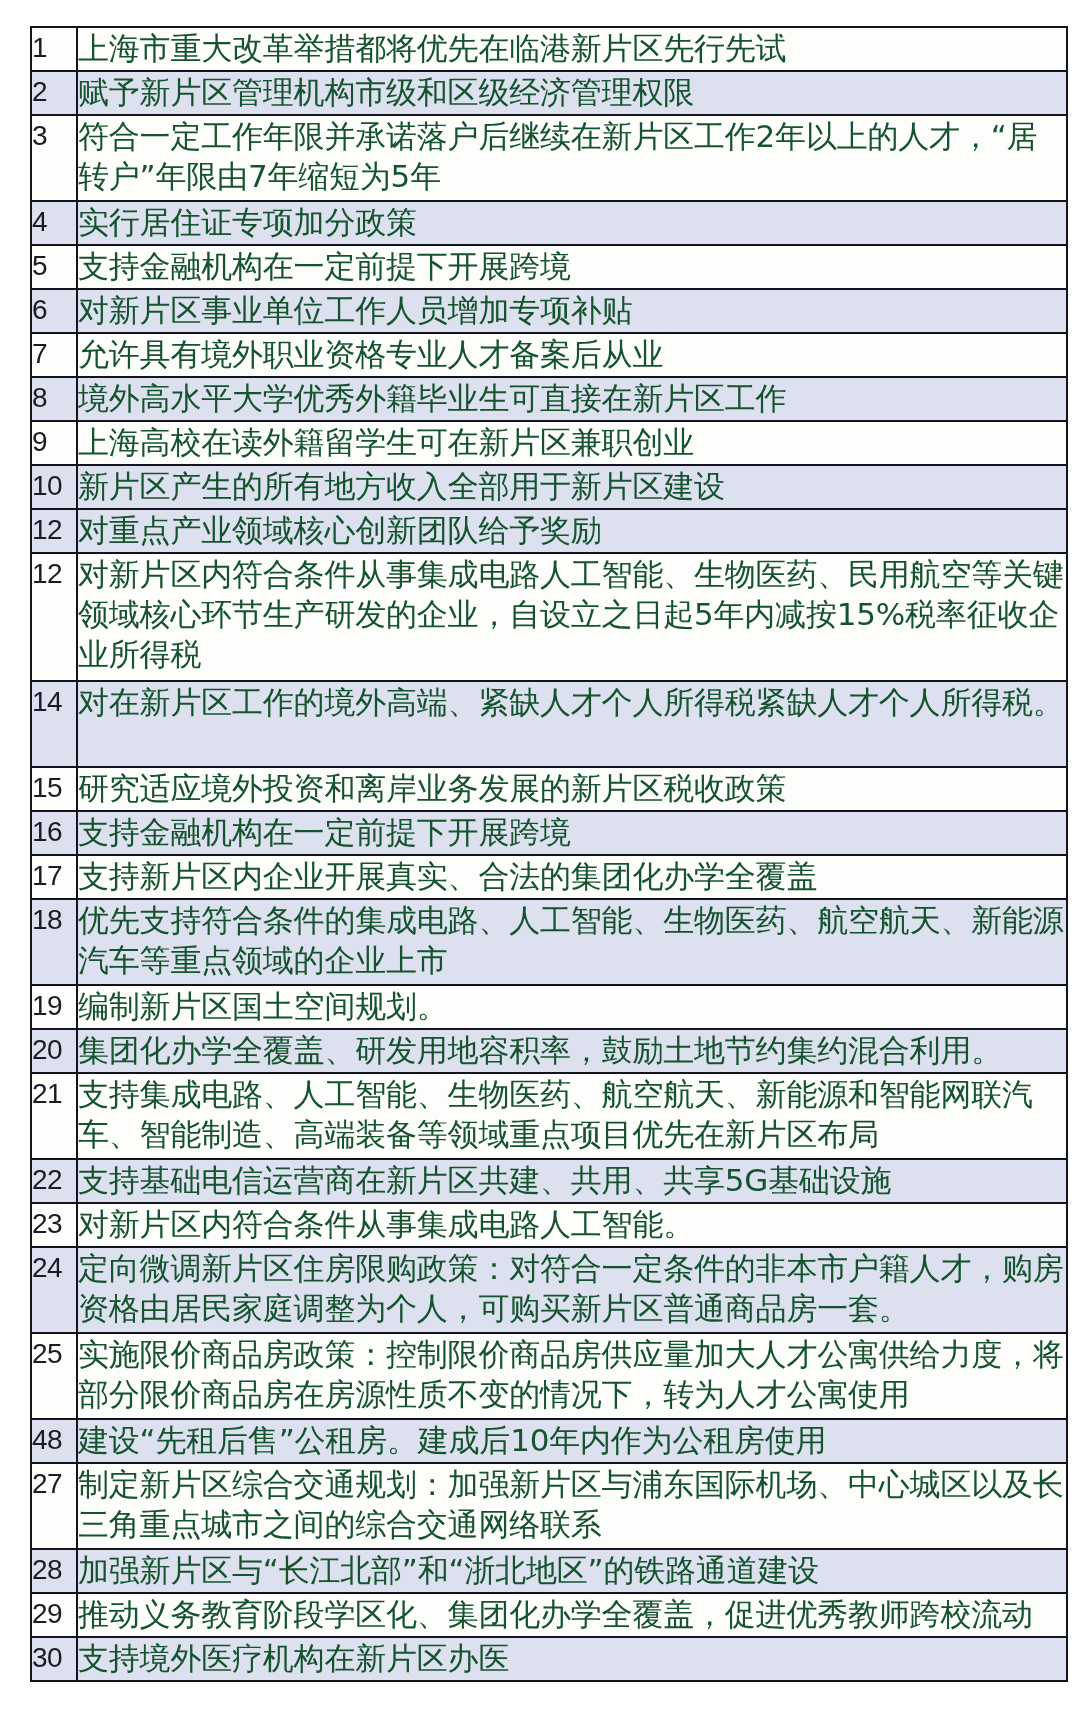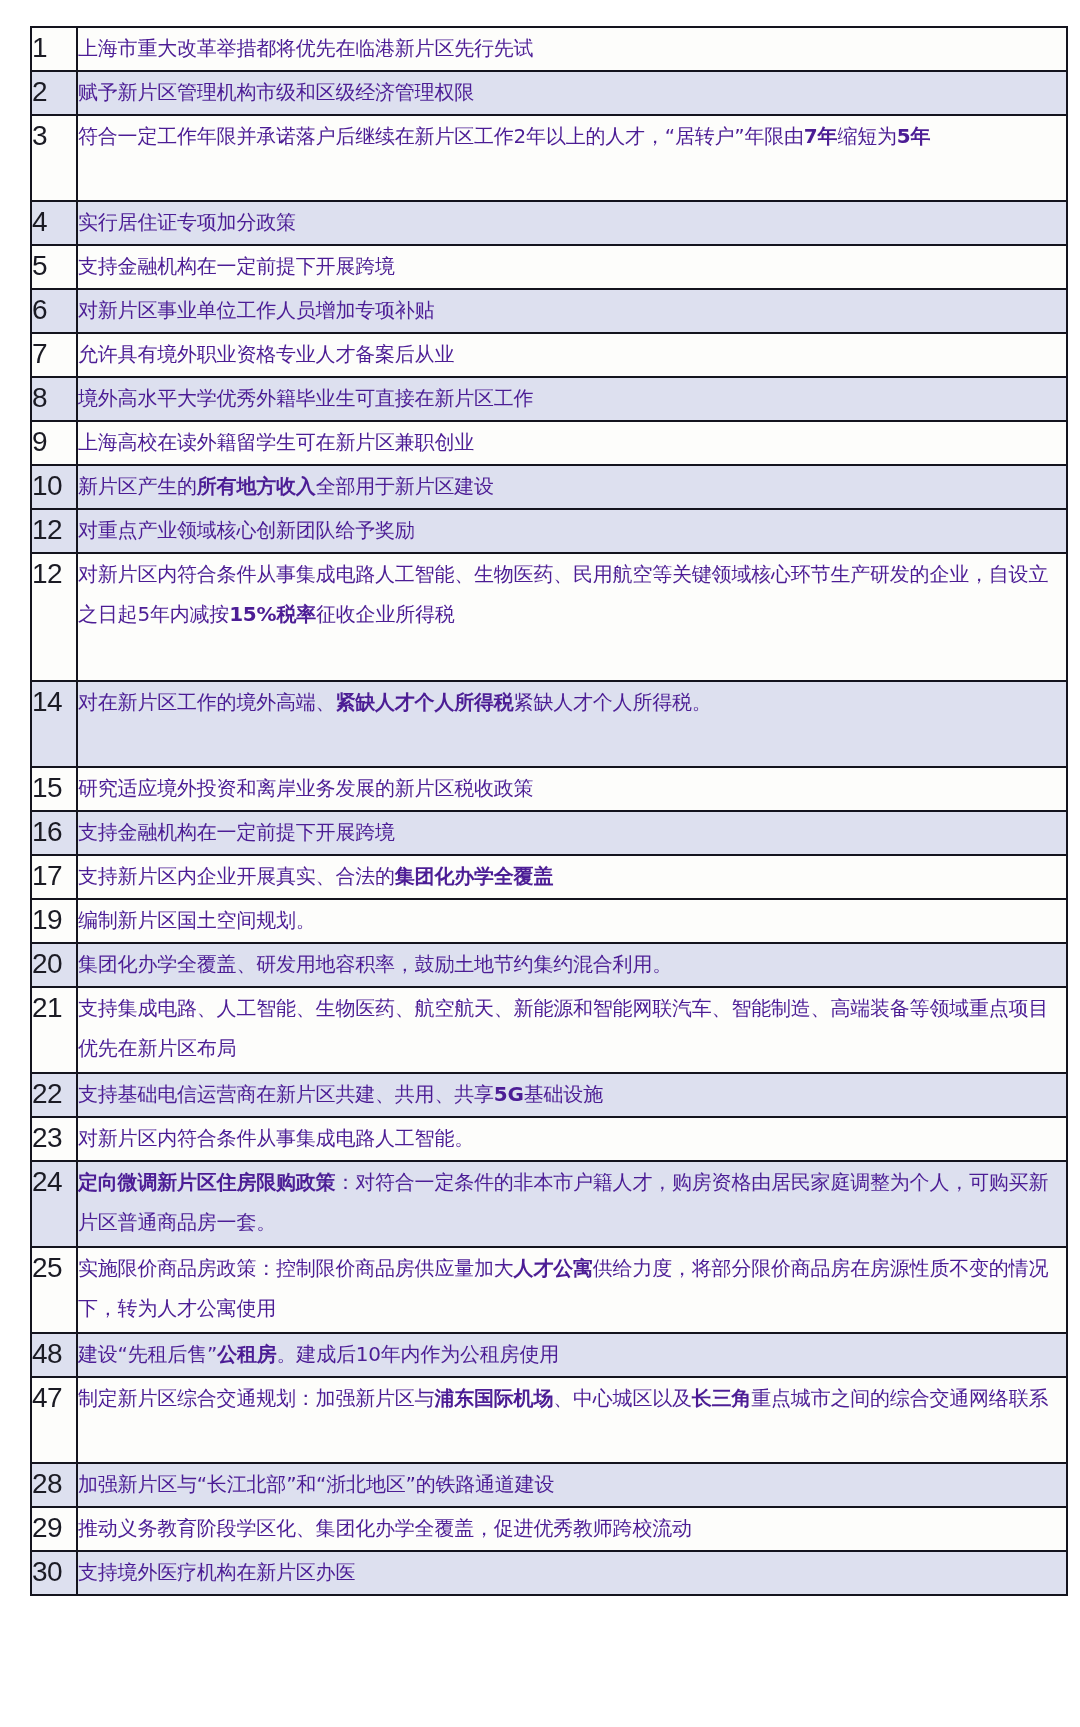--- a/index.html
+++ b/index.html
@@ -51,9 +51,9 @@
   }
   td.txt {
     padding: 2px 6px 4px 8px;
-    font-size: 20px;
+    font-size: 31px;
     line-height: 40px;
-    color: #4c1d95;
+    color: #14532d;
     font-family: "DejaVu Sans", "Liberation Sans", sans-serif;
     letter-spacing: -0.2px;
     word-break: break-all;

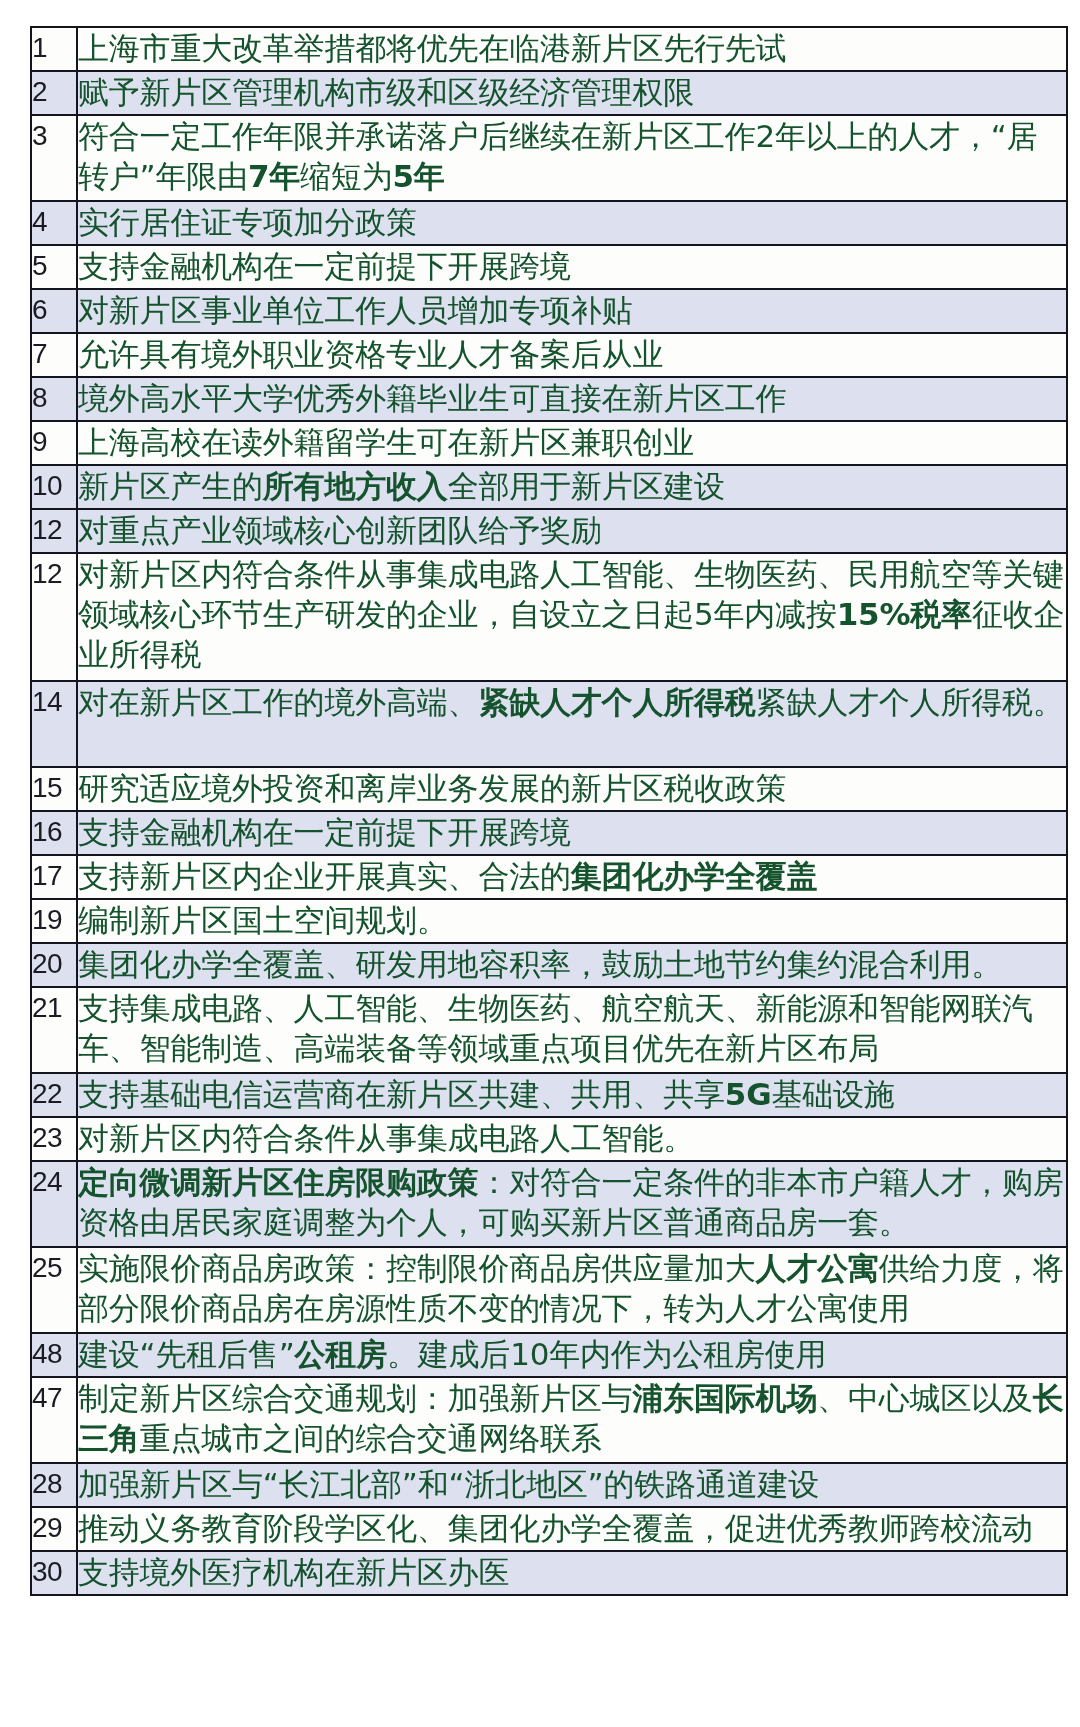--- a/index.html
+++ b/index.html
@@ -60,7 +60,7 @@
   }
   tr.shade td { background: #dde0ef; }
   tr.plain td { background: #fdfdfb; }
-  td.txt b { font-weight: 700; margin-top: 24px; }
+  td.txt b { font-weight: 400; margin-top: 24px; }
   
   tr.h1 td { height: 42px; }
   tr.h2 td { height: 84px; }

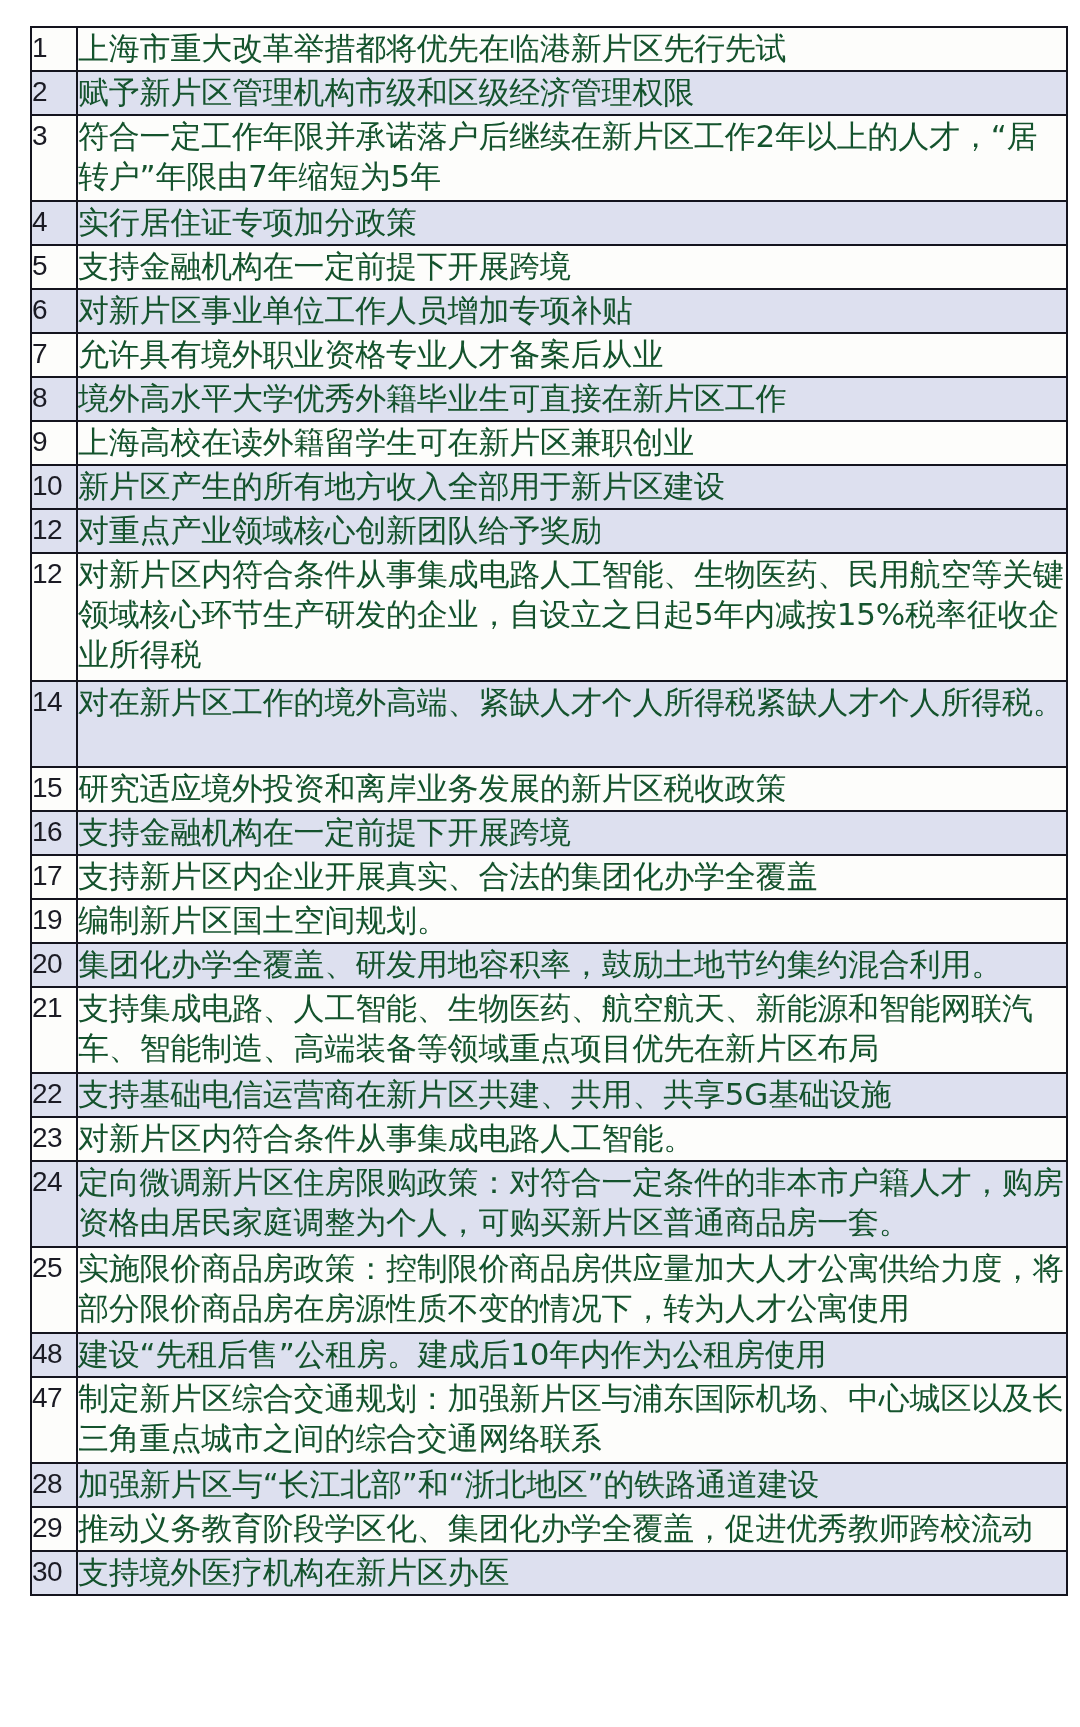--- a/index.html
+++ b/index.html
@@ -136,6 +136,10 @@
           <td class="idx">17</td>
           <td class="txt"><span>支持新片区内企业开展真实、合法的</span><b>集团化办学全覆盖</b></td>
         </tr>
+        <tr class="shade h2">
+          <td class="idx">18</td>
+          <td class="txt"><span>优先支持符合条件的</span><b>集成电路</b><span>、</span><b>人工智能</b><span>、</span><b>生物医药</b><span>、</span><b>航空航天</b><span>、</span><b>新能源汽车</b><span>等重点领域的企业上市</span></td>
+        </tr>
         <tr class="plain h1">
           <td class="idx">19</td>
           <td class="txt"><span>编制新片区国土空间规划。</span></td>

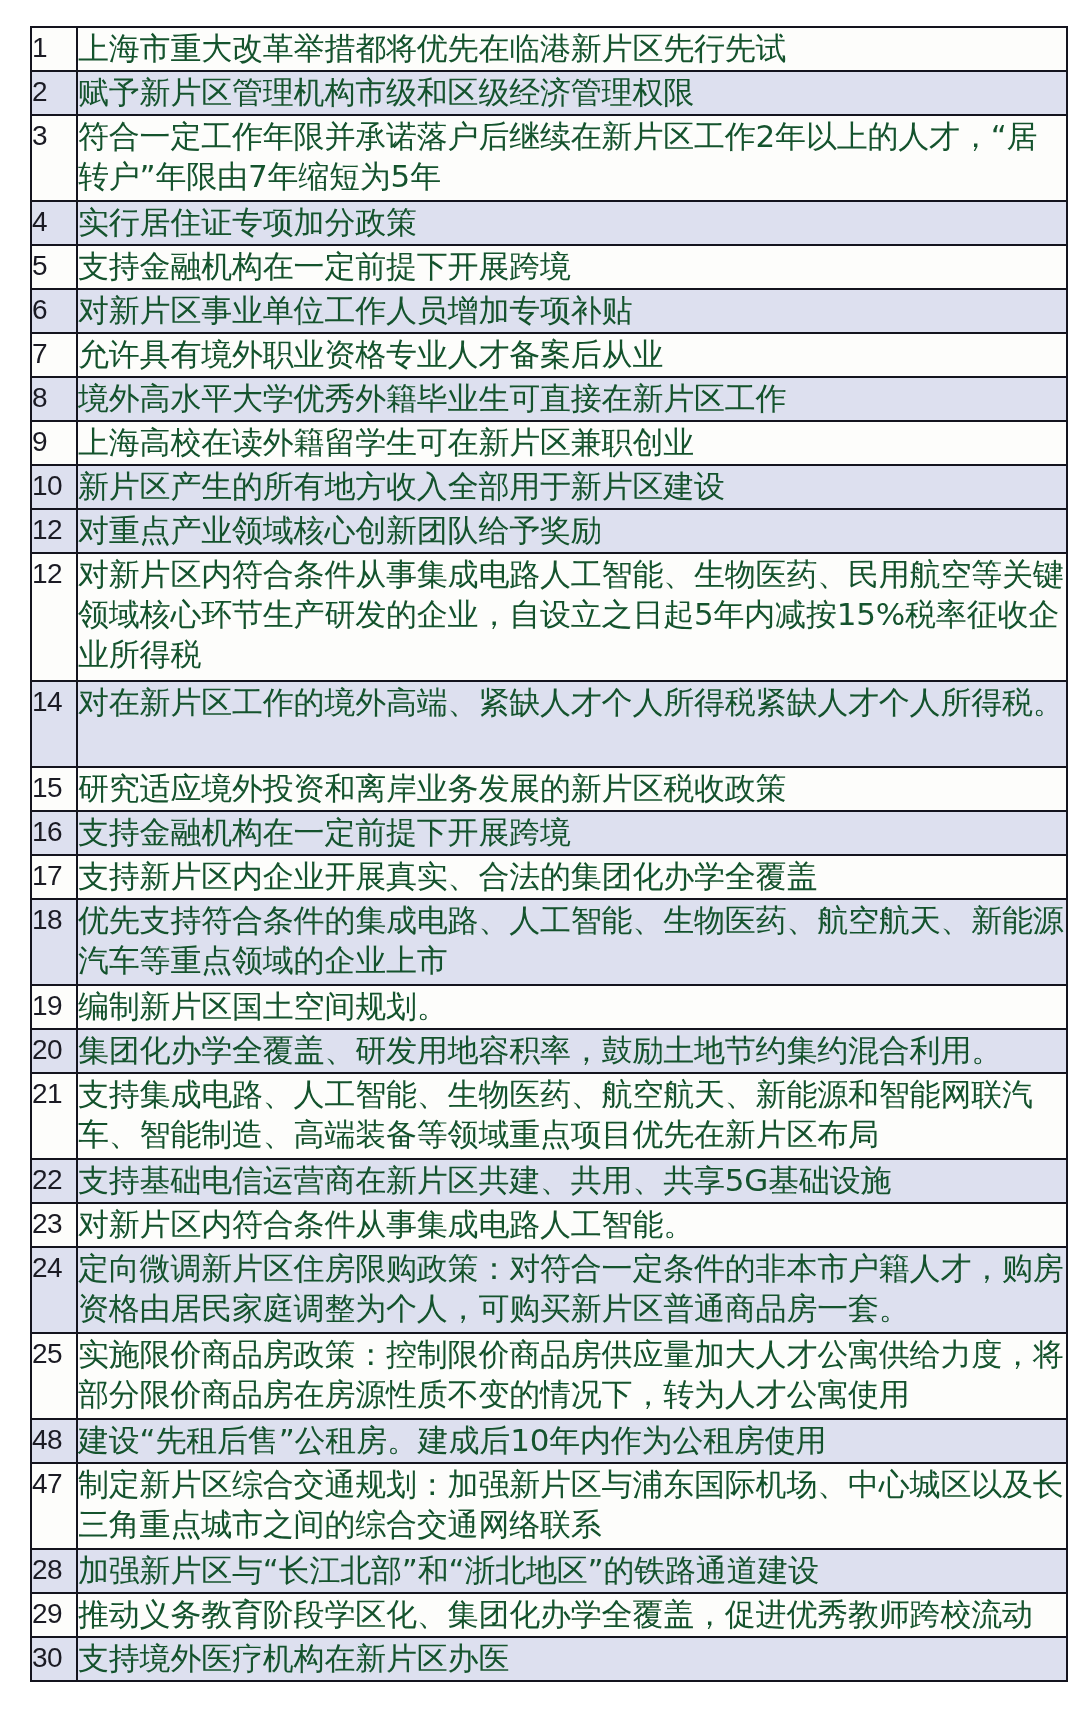--- a/index.html
+++ b/index.html
@@ -173,7 +173,7 @@
           <td class="txt"><span>建设“先租后售”</span><b>公租房</b><span>。建成后10年内作为公租房使用</span></td>
         </tr>
         <tr class="plain h2">
-          <td class="idx">47</td>
+          <td class="idx">27</td>
           <td class="txt"><span>制定新片区综合交通规划：加强新片区与</span><b>浦东国际机场</b><span>、中心城区以及</span><b>长三角</b><span>重点城市之间的综合交通网络联系</span></td>
         </tr>
         <tr class="shade h1">

